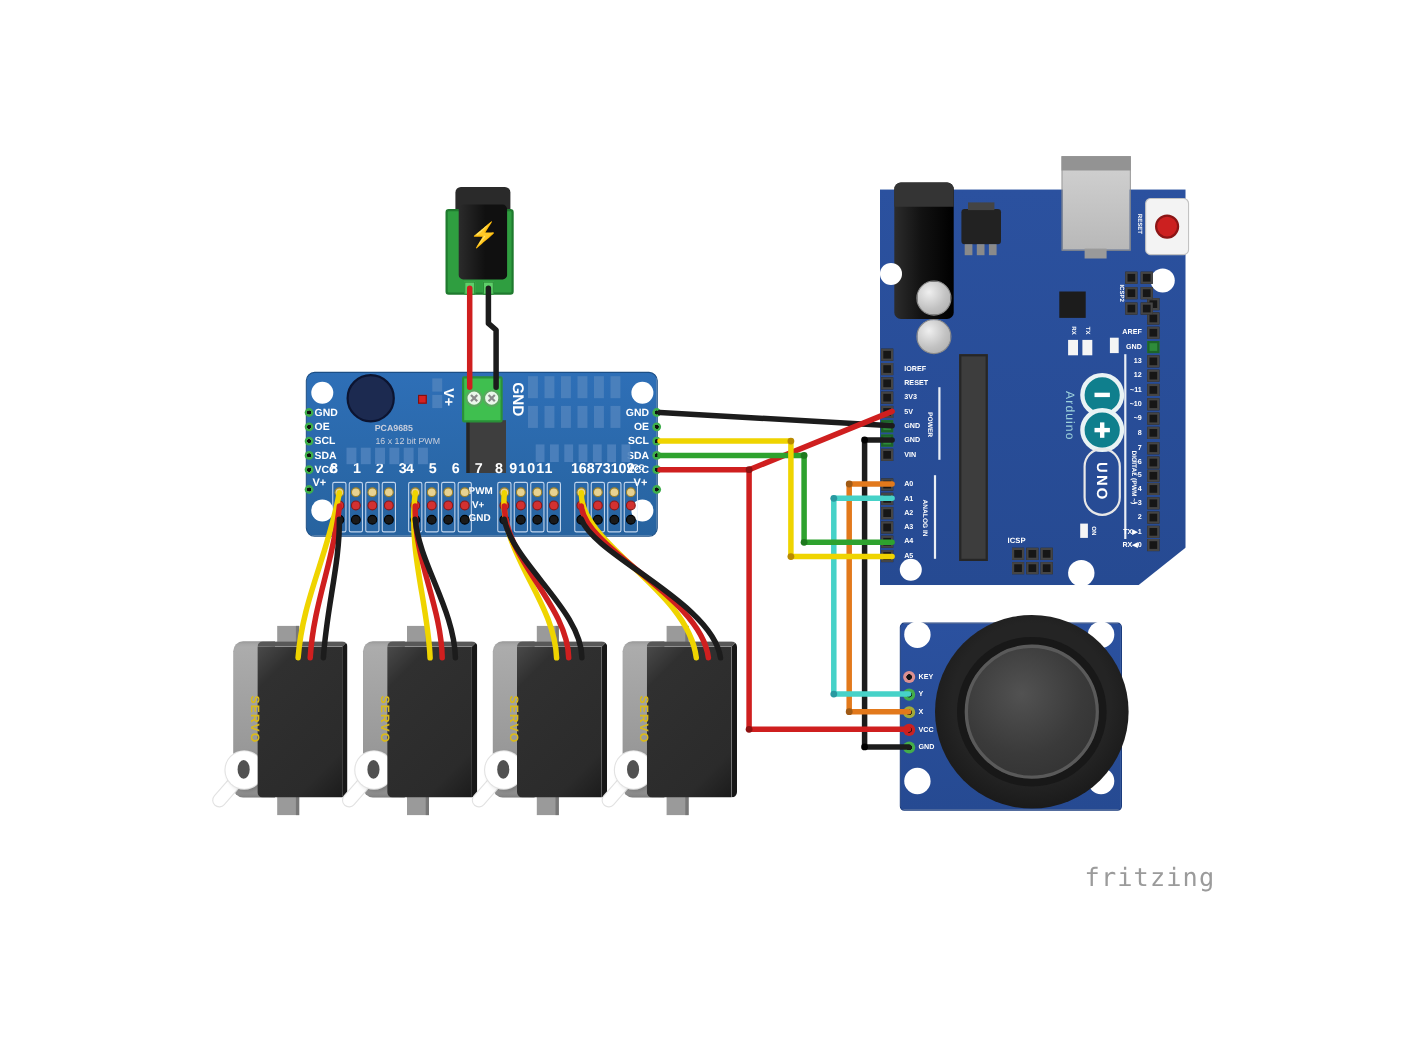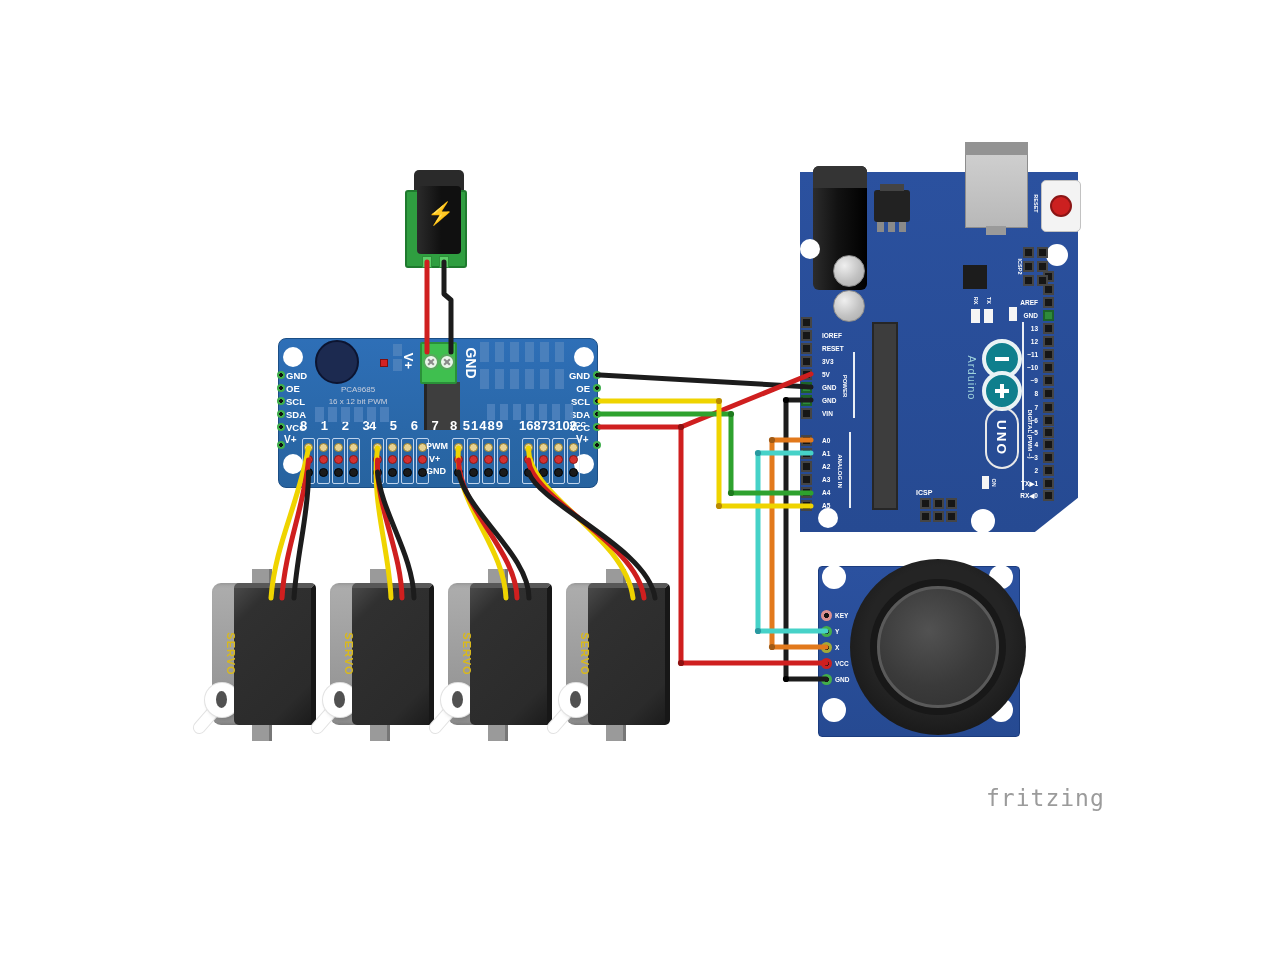--- a/index.html
+++ b/index.html
@@ -48,7 +48,7 @@
     <div class="hole" style="left:574px;top:454px;width:20px;height:20px;"></div>
     <div class="abs" style="left:315px;top:340px;width:44px;height:44px;border-radius:50%;background:#1c2a50;border:2px solid #0c1430;box-sizing:border-box;"></div>
     <div class="abs" style="left:380px;top:359px;width:8px;height:8px;background:#d42222;border:1px solid #801010;box-sizing:border-box;"></div>
-    <div class="lbl" style="left:328px;top:385px;width:60px;text-align:center;font-size:8px;color:#c9cfdd;font-weight:normal;">PCA9685</div>
+    <div class="lbl" style="left:328px;top:385px;width:60px;text-align:center;font-size:8px;color:#c9cfdd;font-weight:bold;">PCA9685</div>
     <div class="lbl" style="left:316px;top:397px;width:84px;text-align:center;font-size:8px;color:#c9cfdd;font-weight:normal;">16 x 12 bit PWM</div>
     <div class="abs" style="left:424px;top:382px;width:33px;height:48px;background:#3e3e3e;border-left:3px solid #252525;"></div>
     <div class="abs" style="left:420px;top:342px;width:37px;height:42px;background:#3fbf4f;border:2px solid #2a9038;border-radius:2px;box-sizing:border-box;"></div>

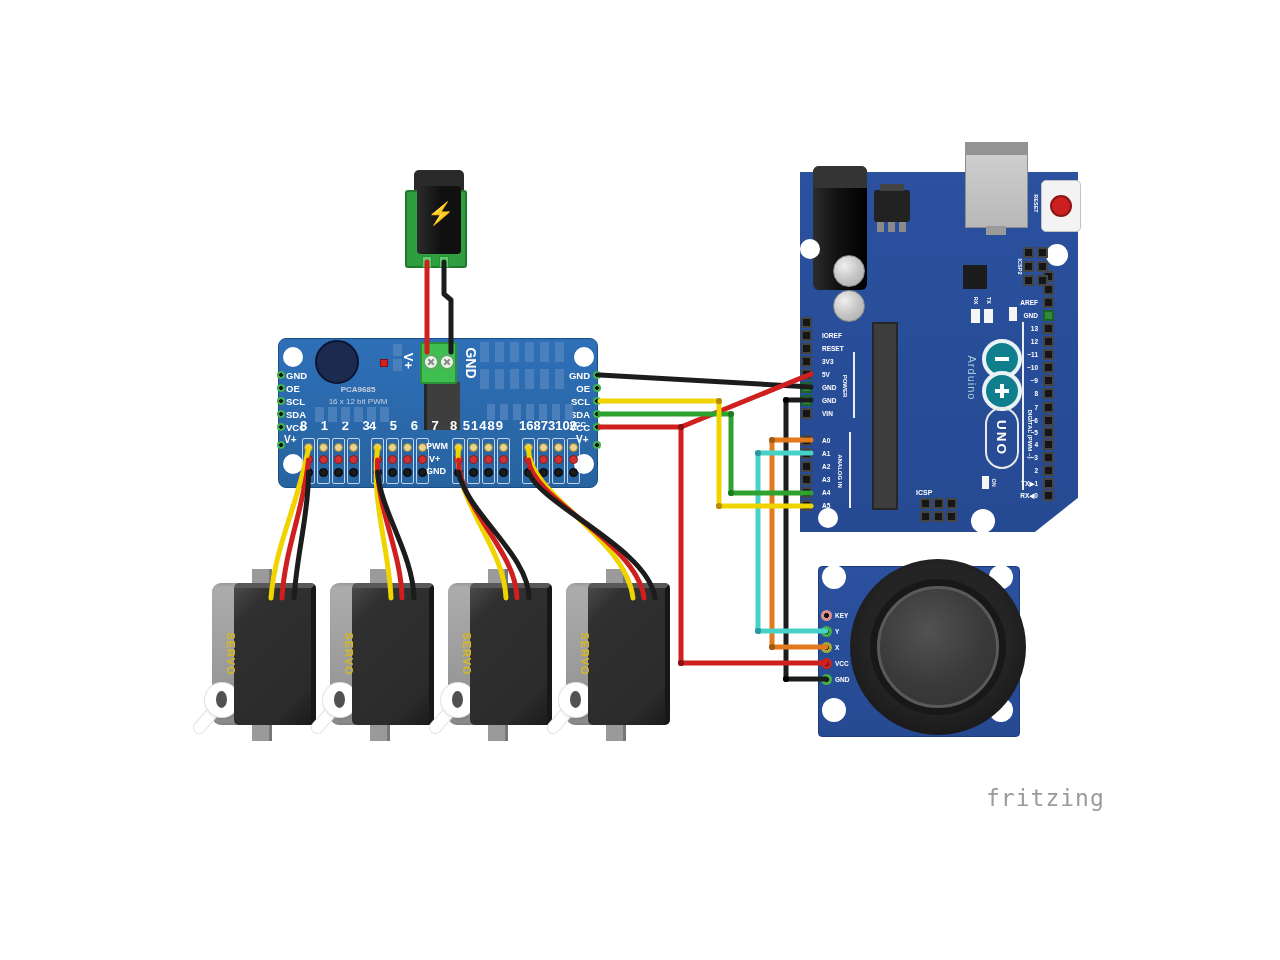--- a/index.html
+++ b/index.html
@@ -49,7 +49,7 @@
     <div class="abs" style="left:315px;top:340px;width:44px;height:44px;border-radius:50%;background:#1c2a50;border:2px solid #0c1430;box-sizing:border-box;"></div>
     <div class="abs" style="left:380px;top:359px;width:8px;height:8px;background:#d42222;border:1px solid #801010;box-sizing:border-box;"></div>
     <div class="lbl" style="left:328px;top:385px;width:60px;text-align:center;font-size:8px;color:#c9cfdd;font-weight:bold;">PCA9685</div>
-    <div class="lbl" style="left:316px;top:397px;width:84px;text-align:center;font-size:8px;color:#c9cfdd;font-weight:normal;">16 x 12 bit PWM</div>
+    <div class="lbl" style="left:316px;top:397px;width:84px;text-align:right;font-size:8px;color:#c9cfdd;font-weight:normal;">16 x 12 bit PWM</div>
     <div class="abs" style="left:424px;top:382px;width:33px;height:48px;background:#3e3e3e;border-left:3px solid #252525;"></div>
     <div class="abs" style="left:420px;top:342px;width:37px;height:42px;background:#3fbf4f;border:2px solid #2a9038;border-radius:2px;box-sizing:border-box;"></div>
     <div class="screw" style="left:423px;top:354px;">

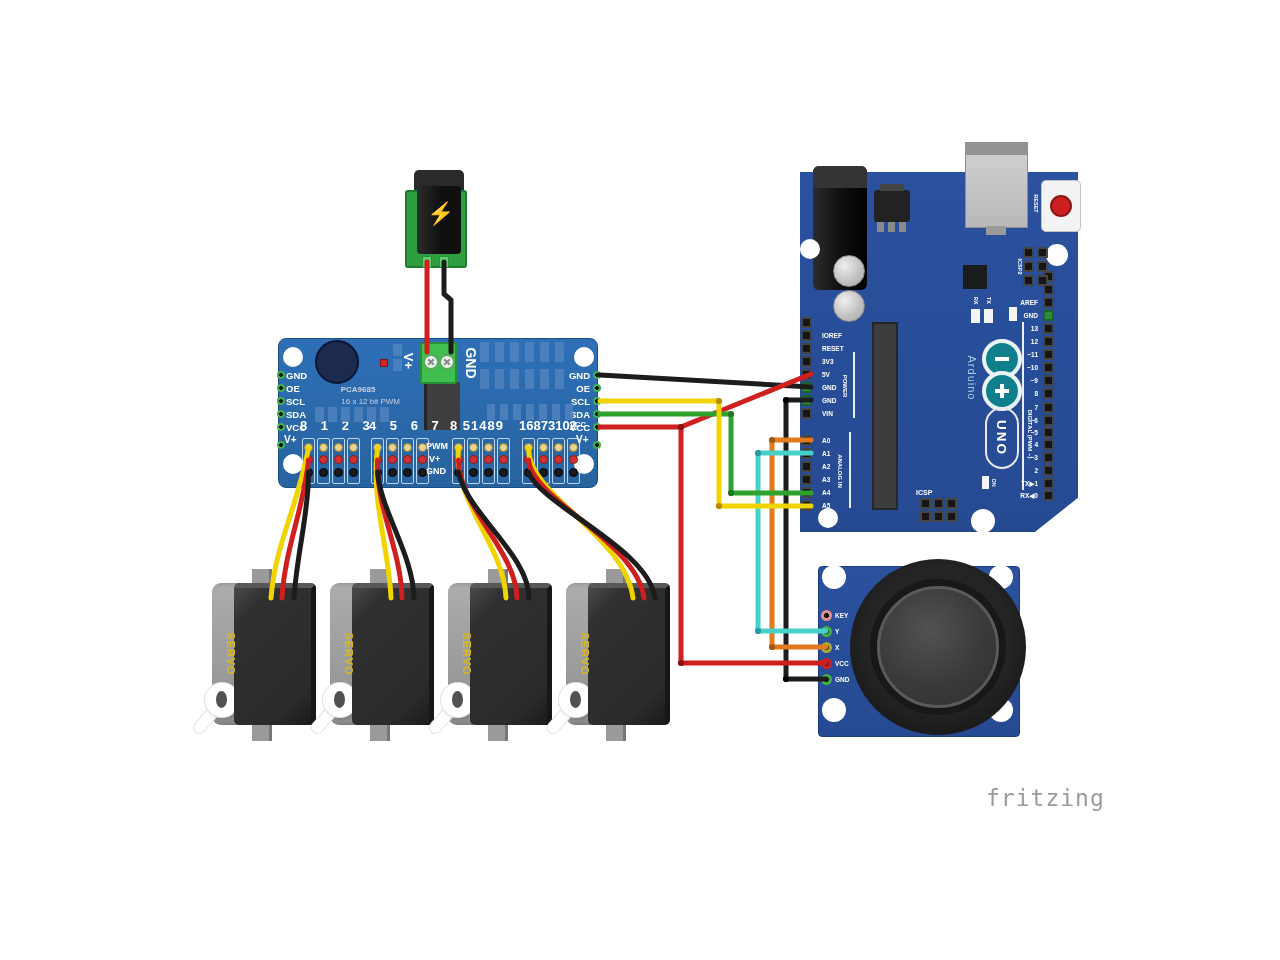--- a/index.html
+++ b/index.html
@@ -259,7 +259,7 @@
     <div class="cpin" style="left: 418px; top: 442.5px; background: rgb(231, 210, 146); border-color: rgb(154, 127, 42);"></div>
     <div class="cpin" style="left: 418px; top: 455px; background: rgb(210, 49, 49); border-color: rgb(138, 24, 24);"></div>
     <div class="cpin" style="left: 418px; top: 467.5px; background: rgb(26, 26, 26); border-color: rgb(0, 0, 0);"></div>
-    <div class="lbl" style="left: 450px; top: 418px; font-size: 13px; letter-spacing: 1px;">8 51489</div>
+    <div class="lbl" style="left: 450px; top: 418px; font-size: 13px; letter-spacing: 1px;">8 91011</div>
     <div class="ccol" style="left: 452px; top: 438px;"></div>
     <div class="cpin" style="left: 454px; top: 442.5px; background: rgb(231, 210, 146); border-color: rgb(154, 127, 42);"></div>
     <div class="cpin" style="left: 454px; top: 455px; background: rgb(210, 49, 49); border-color: rgb(138, 24, 24);"></div>

